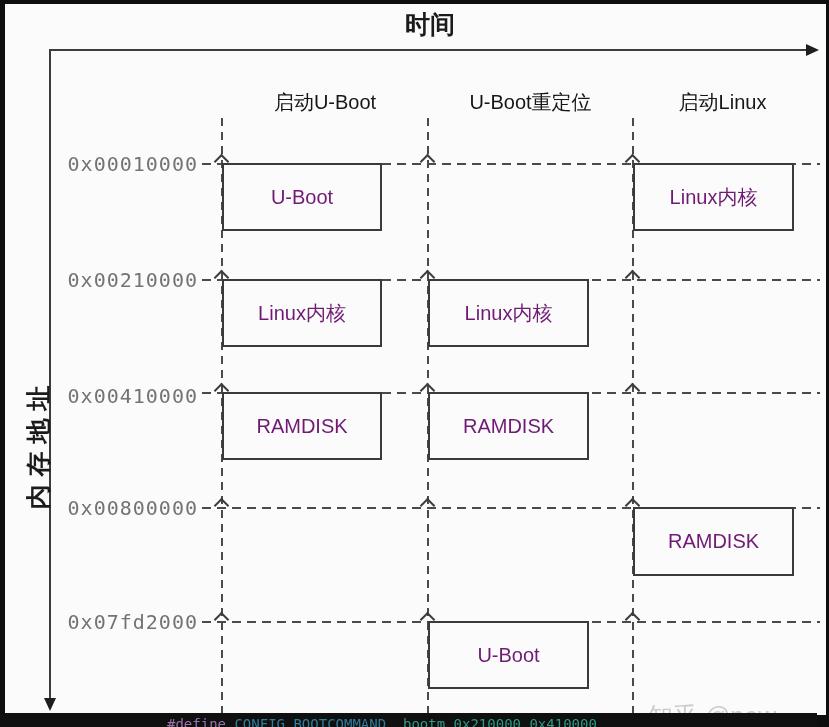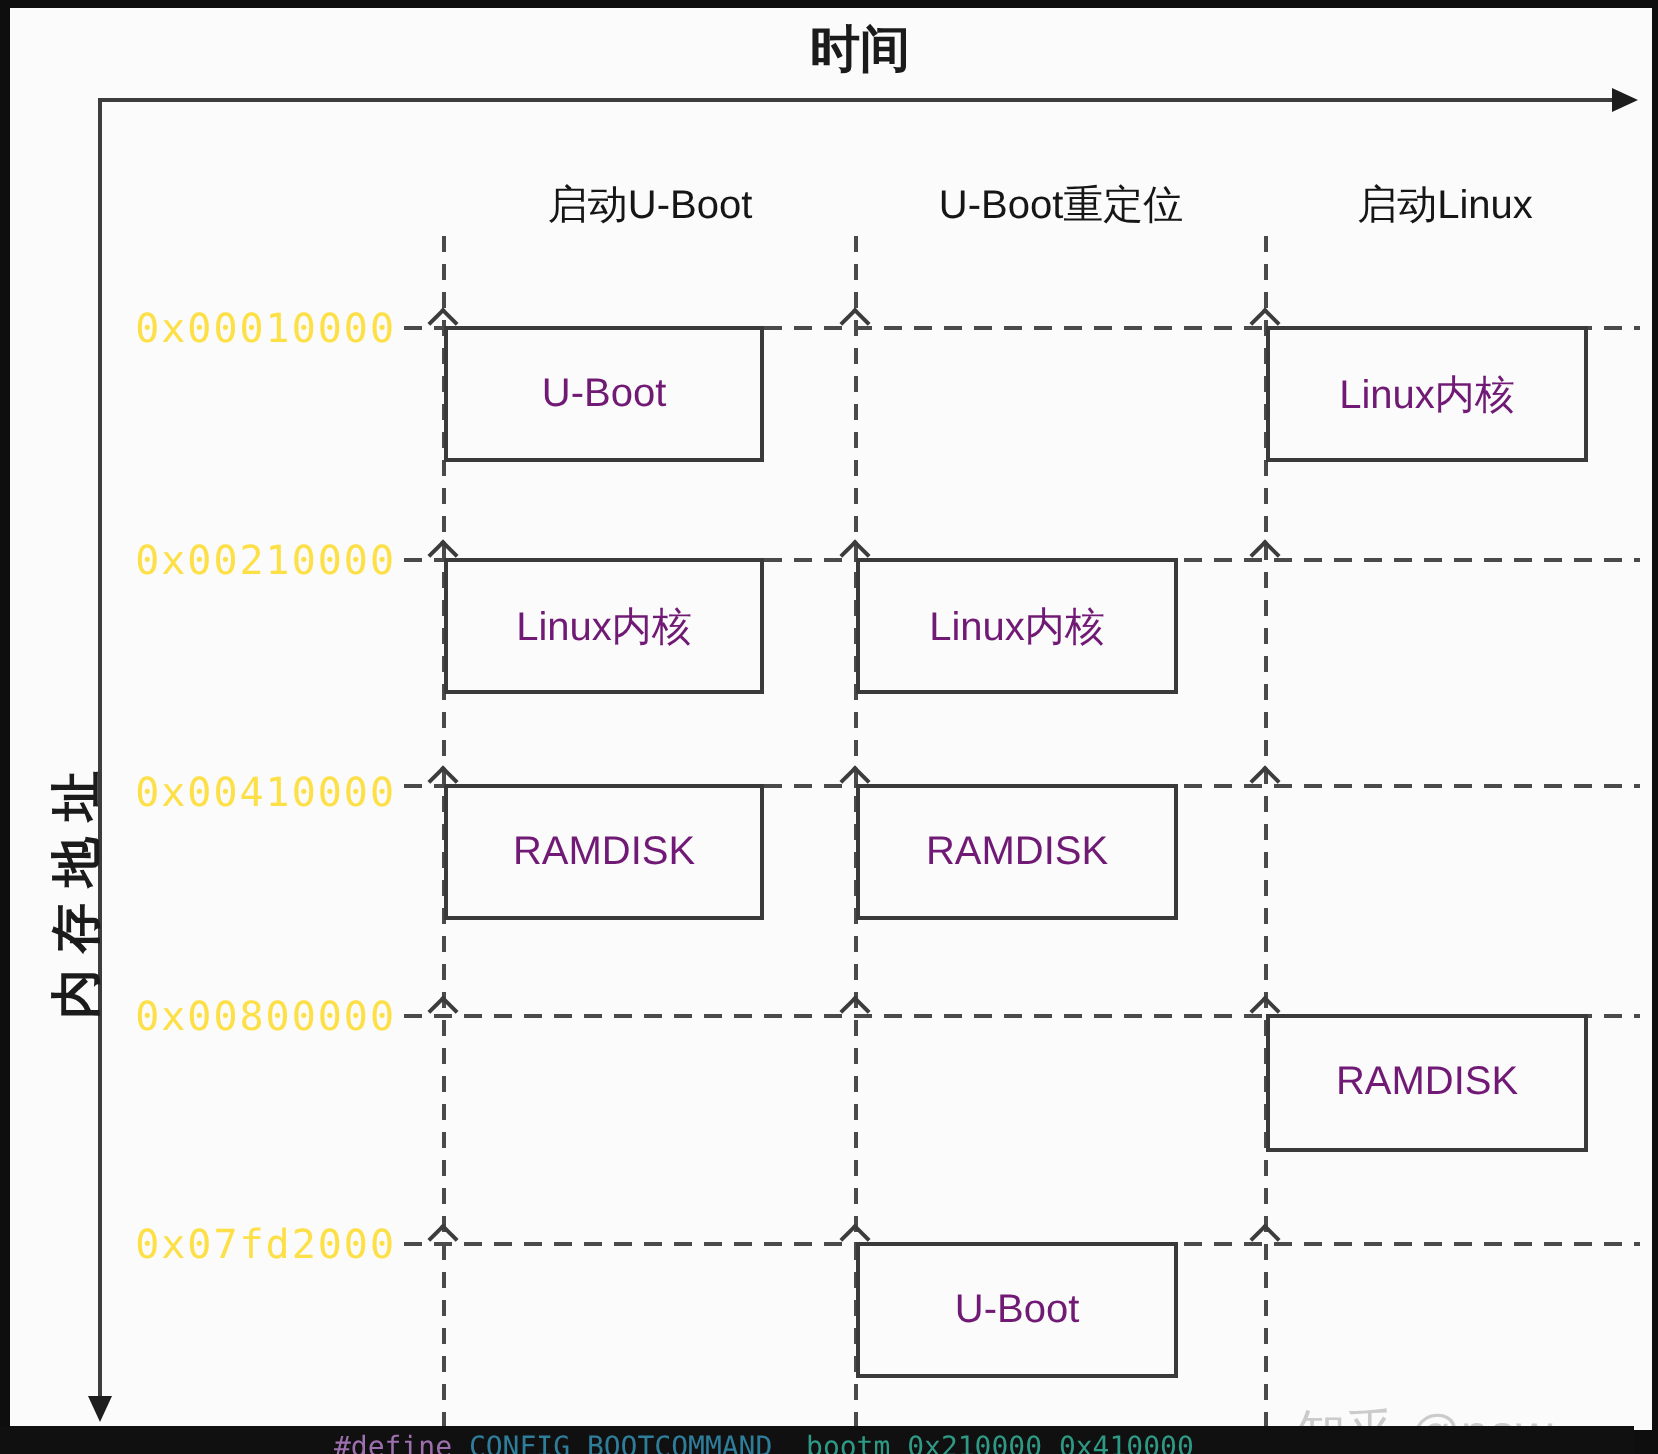--- a/index.html
+++ b/index.html
@@ -41,7 +41,7 @@
   }
   .addr-label{
     position:absolute;left:58px;width:140px;text-align:right;
-    font-family:"DejaVu Sans Mono",monospace;font-size:20px;letter-spacing:1px;color:#fde047;z-index:2;white-space:nowrap;
+    font-family:"DejaVu Sans Mono",monospace;font-size:20px;letter-spacing:1px;color:#737373;z-index:2;white-space:nowrap;
   }
   
   .mem-box{

